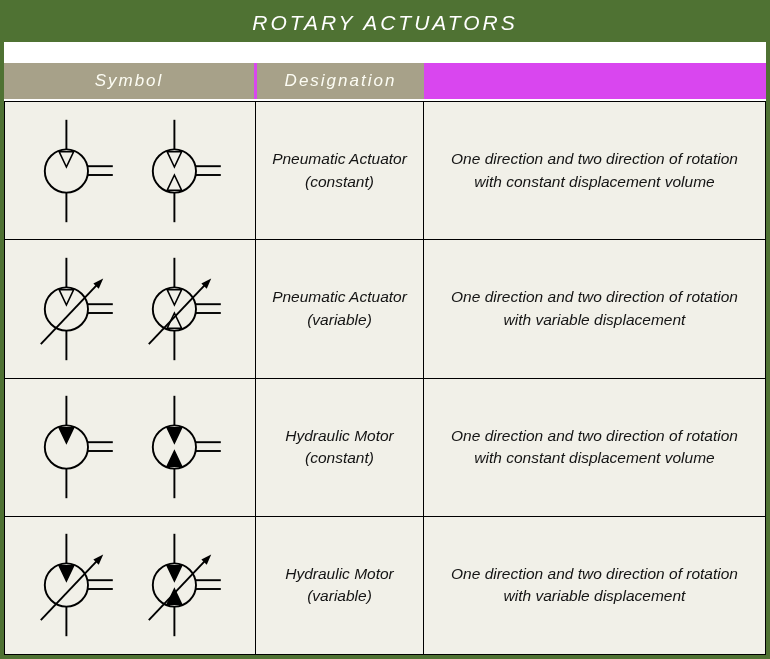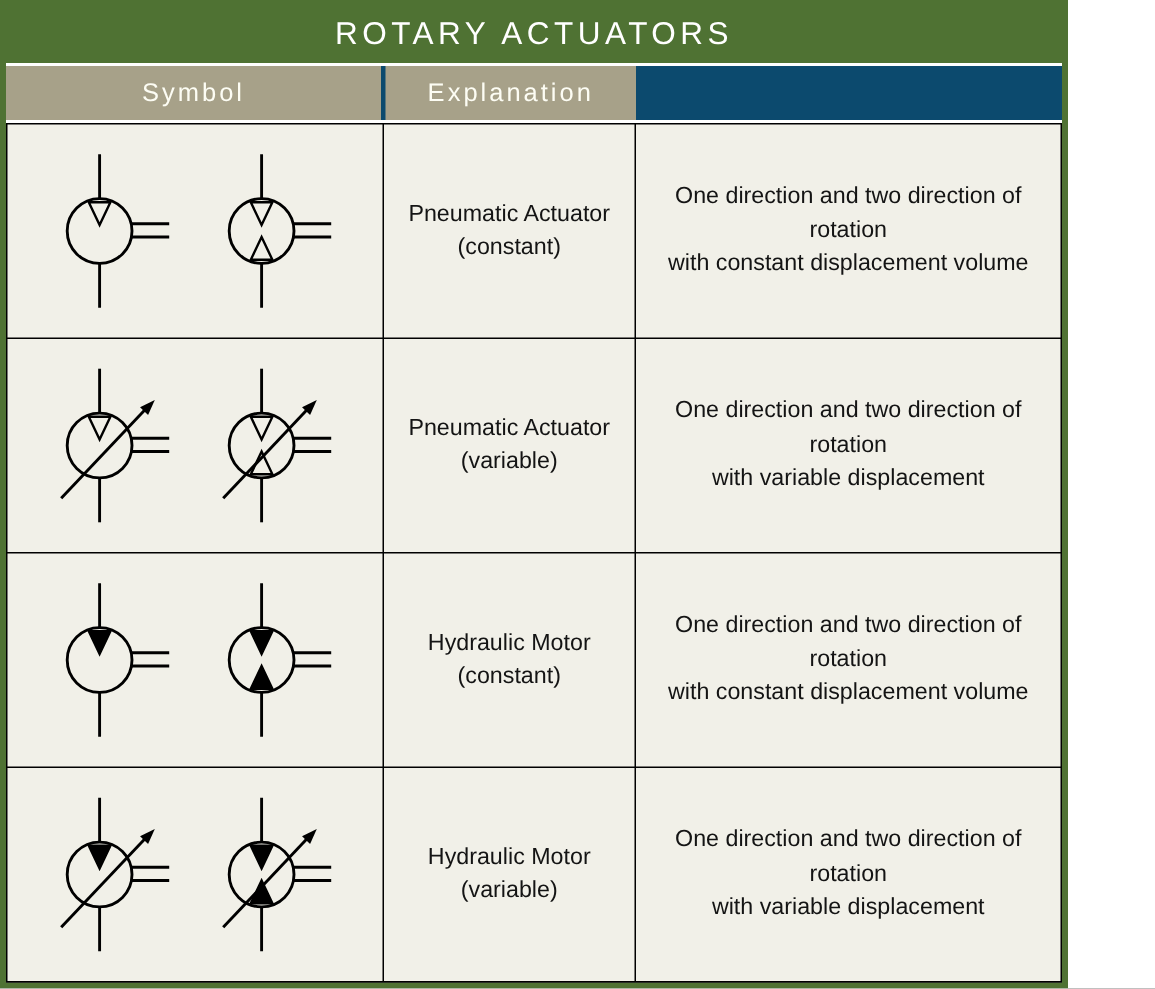--- a/index.html
+++ b/index.html
@@ -10,10 +10,10 @@
   }
   .frame {
     box-sizing:border-box;
-    width:712px; height:659px;
+    width:770px; height:659px;
     border:4px solid #4f7233;
     background:#ffffff;
-    display:flex; flex-direction:column;
+    display:flex; flex-direction:column;font-style:italic;
   }
   .title-bar {
     background:#4f7233; color:#ffffff;

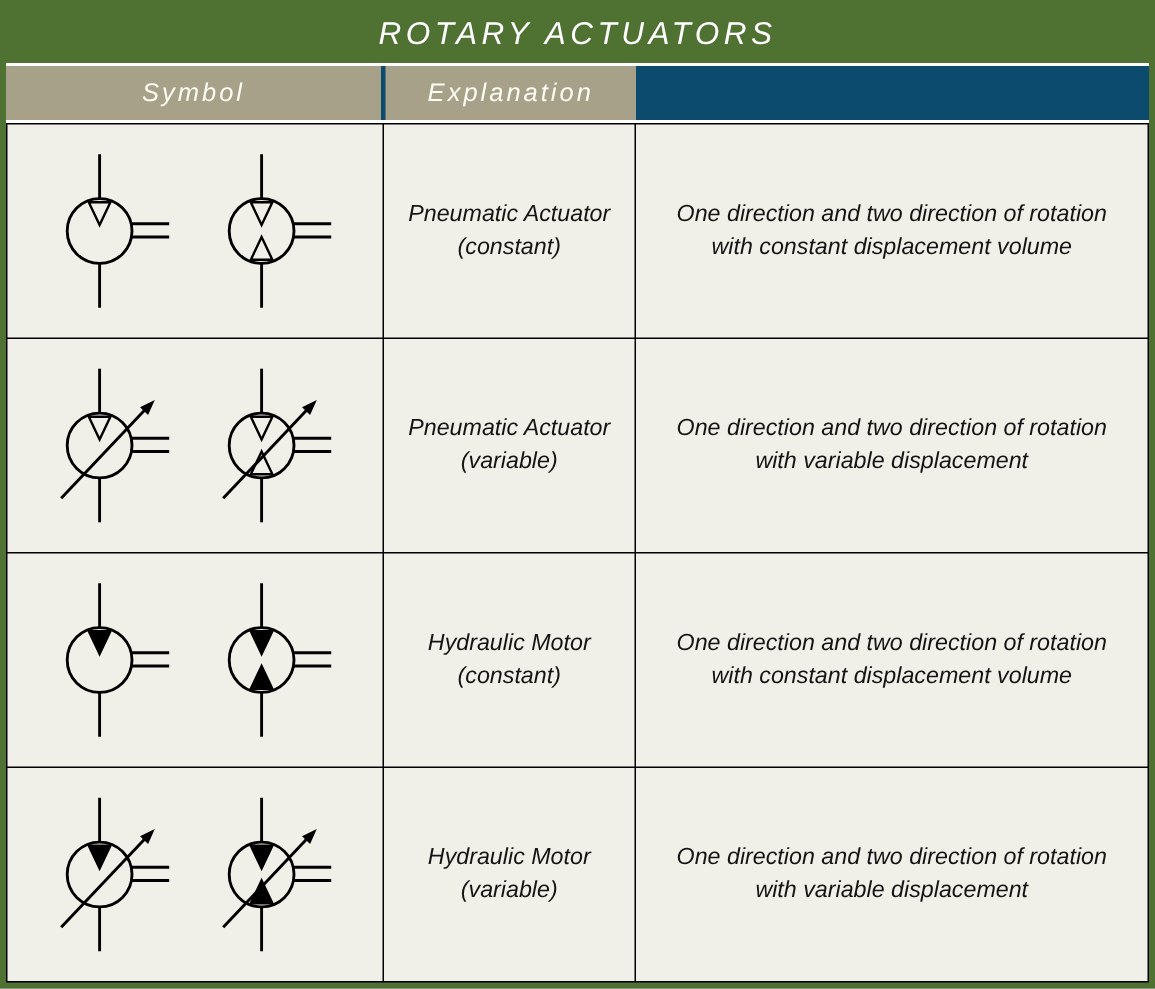--- a/index.html
+++ b/index.html
@@ -22,12 +22,12 @@
     font-size:21px; letter-spacing:3px; font-weight:400;
   }
   .header-row {
-    margin-top:2px;
+    margin-top:21px;
     flex:0 0 36px;
     display:grid;
     grid-template-columns:250px 167px 1fr;
     column-gap:3px;
-    background:#0c4a6e;
+    background:#d946ef;
     text-align:center;
   }
   .header-cell {

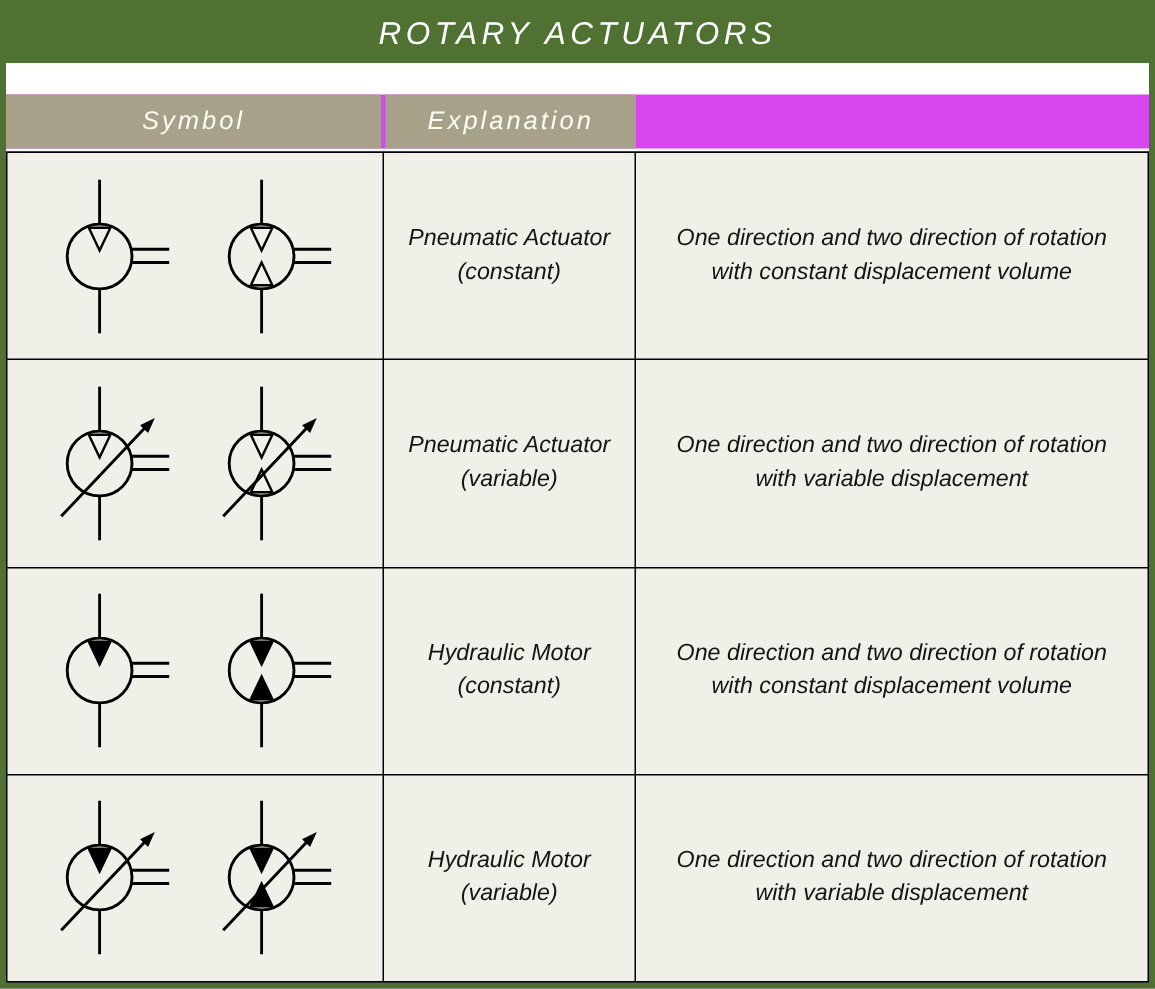--- a/index.html
+++ b/index.html
@@ -70,7 +70,7 @@
 
   <div class="header-row">
     <div class="header-cell">Symbol</div>
-    <div class="header-cell">Explanation</div>
+    <div class="header-cell">Designation</div>
   </div>
 
   <div class="body-grid">

